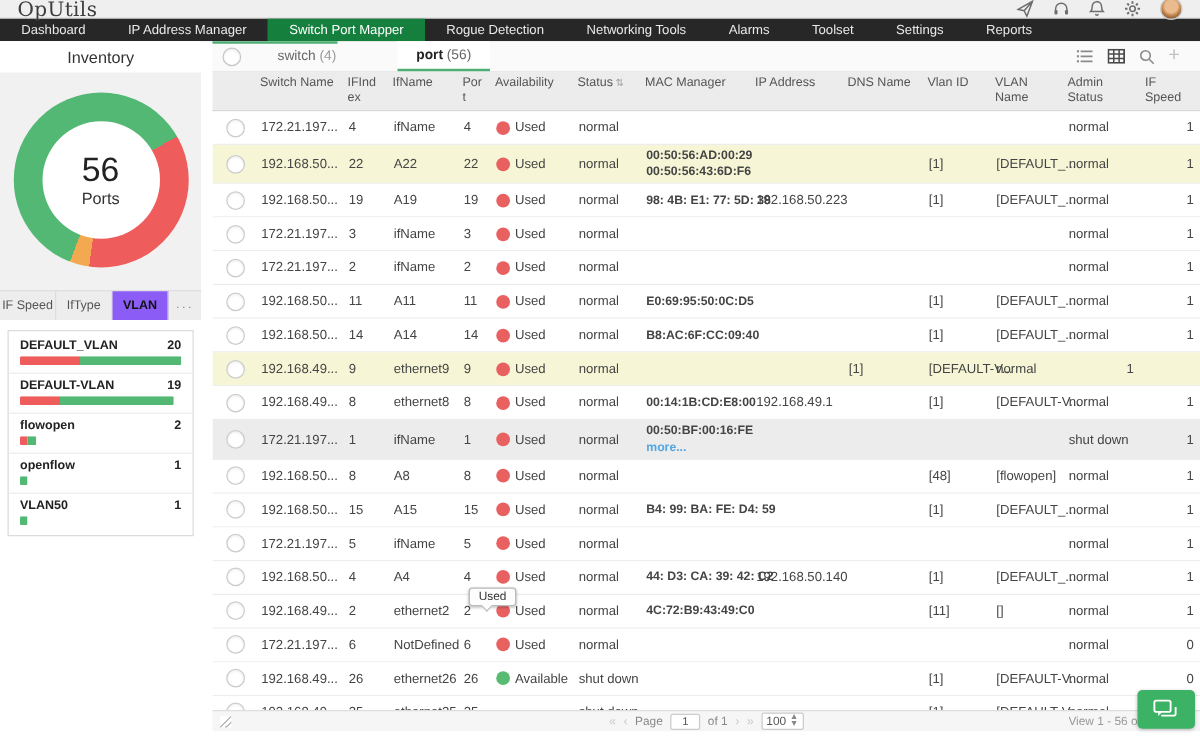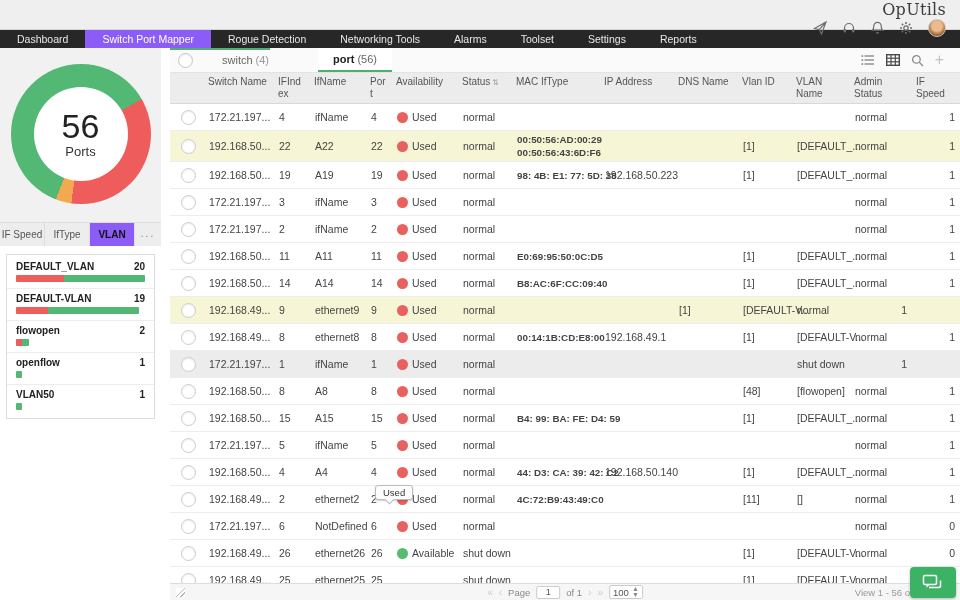--- a/index.html
+++ b/index.html
@@ -7,8 +7,8 @@
     font-family:"Liberation Sans", sans-serif; }
 
   
-  .topbar{ height:30px; background:#efefef; border-bottom:1px solid #d6d6d6;
-    display:flex; align-items:flex-end; padding:0 14px;flex-direction:column; }
+  .topbar{ height:15px; background:#efefef; border-bottom:1px solid #d6d6d6;
+    display:flex; align-items:center; padding:0 14px; }
   .logo{ font-family:"DejaVu Serif", serif; font-size:16px; color:#3d3d3d; letter-spacing:.3px; }
   .topbar-icons{ margin-left:auto; display:flex; align-items:center; gap:15px; }
   .tb-icon{ display:flex; align-items:center; cursor:pointer; }

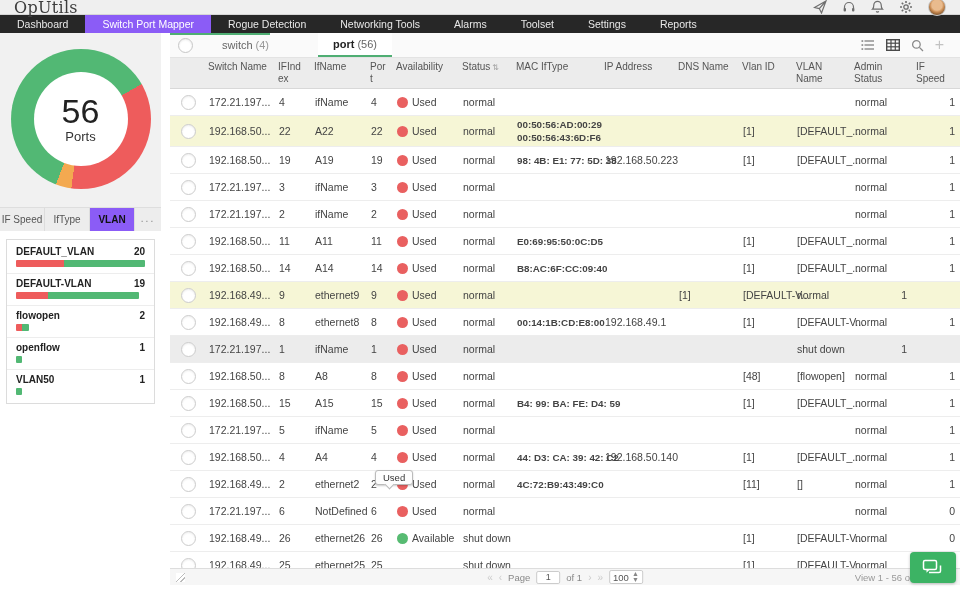--- a/index.html
+++ b/index.html
@@ -155,6 +155,7 @@
 
 <div class="nav" id="nav">
     <div class="nav-item">Dashboard</div>
+    <div class="nav-item">IP Address Manager</div>
     <div class="nav-item active">Switch Port Mapper</div>
     <div class="nav-item">Rogue Detection</div>
     <div class="nav-item">Networking Tools</div>

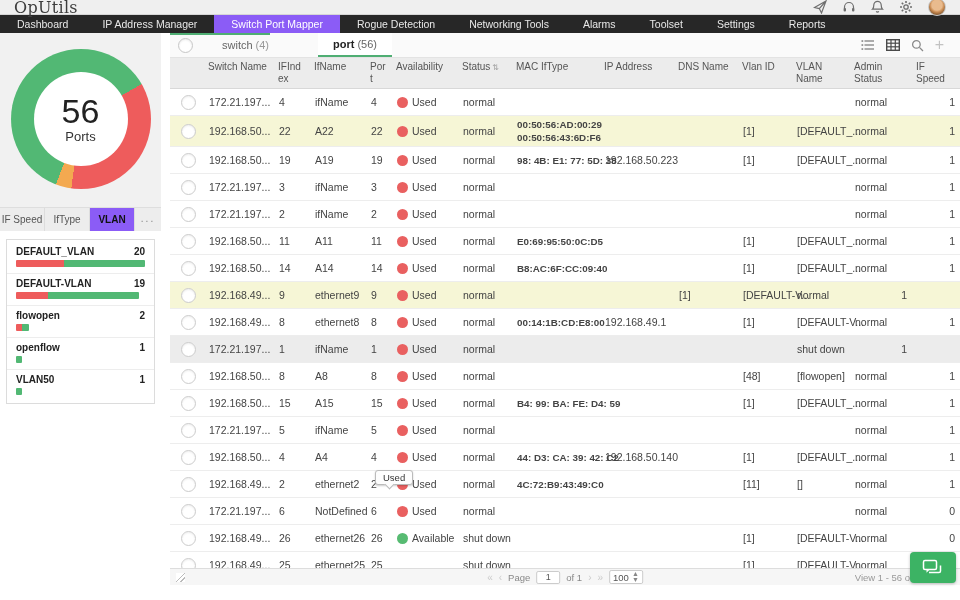--- a/index.html
+++ b/index.html
@@ -19,7 +19,7 @@
   
   .nav{ height:18px; background:#272727; display:flex; align-items:stretch; }
   .nav-item{ color:#e8e8e8; font-size:10.5px; line-height:18px; padding:0 17px; white-space:nowrap; cursor:pointer; }
-  .nav-item.active{ background:#8b5cf6; color:#fff; }
+  .nav-item.active{ background:#15803d; color:#fff; }
 
   
   .content{ display:flex; height:552px; }

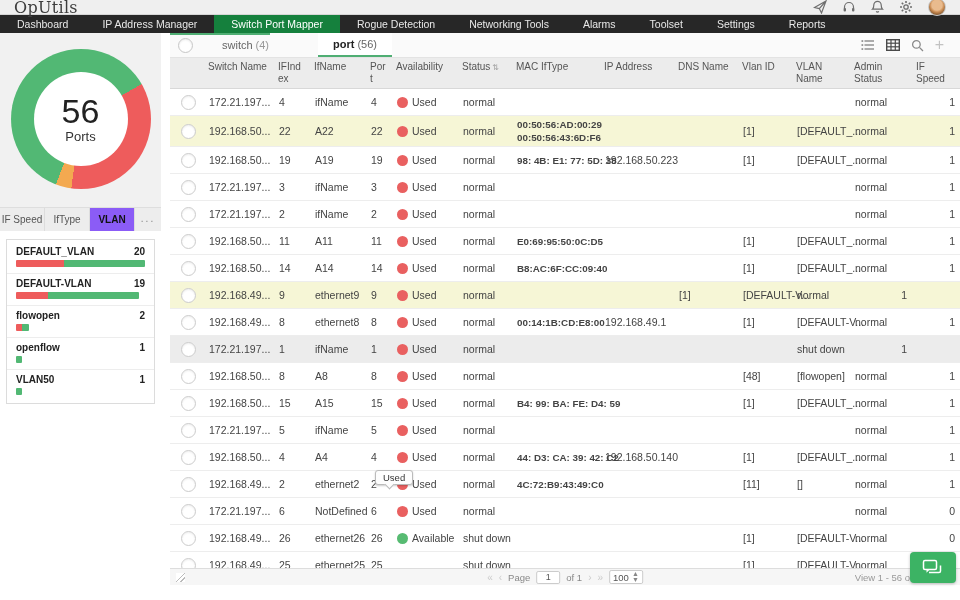--- a/index.html
+++ b/index.html
@@ -168,6 +168,7 @@
 <div class="content">
 
   <div class="sidebar">
+    <div class="sidebar-title">Inventory</div>
     <div class="chart-card">
       <div class="donut">
         <div class="donut-hole">

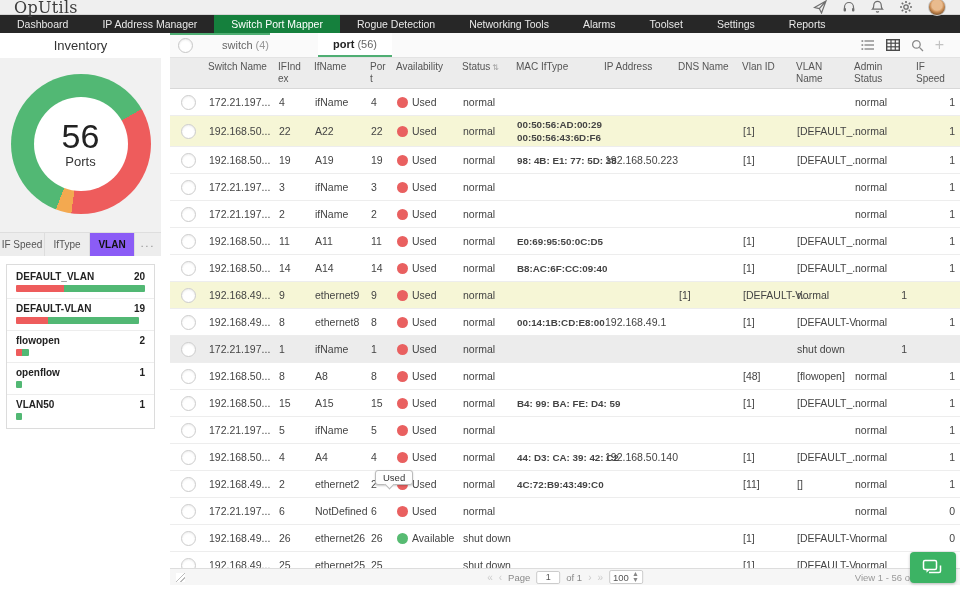--- a/index.html
+++ b/index.html
@@ -291,7 +291,7 @@
         <div class="hcell brk">Port</div>
         <div class="hcell">Availability</div>
         <div class="hcell">Status<span class="sort">⇅</span></div>
-        <div class="hcell">MAC IfType</div>
+        <div class="hcell">MAC Manager</div>
         <div class="hcell">IP Address</div>
         <div class="hcell">DNS Name</div>
         <div class="hcell">Vlan ID</div>

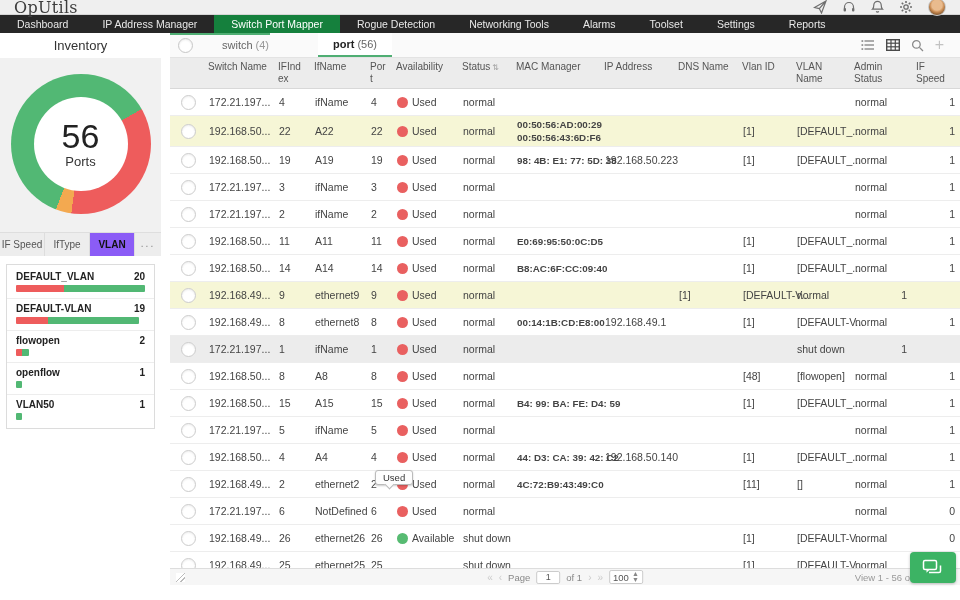--- a/index.html
+++ b/index.html
@@ -32,7 +32,7 @@
     background:conic-gradient(#52b874 0 60deg, #ee5c5c 60deg 188deg, #f3a950 188deg 201deg, #52b874 201deg 360deg); }
   .donut-hole{ position:absolute; inset:23px; border-radius:50%; background:#fff;
     display:flex; flex-direction:column; align-items:center; justify-content:center; }
-  .donut-value{ font-size:34px; color:#222; line-height:1.05;text-align:right; }
+  .donut-value{ font-size:27px; color:#222; line-height:1.05;text-align:right; }
   .donut-label{ font-size:13px; color:#333; }
   .side-tabs{ display:flex; background:#ededed; border-top:1px solid #dedede; height:24px; }
   .side-tab{ flex:1; text-align:center; font-size:10px; color:#555; line-height:24px;

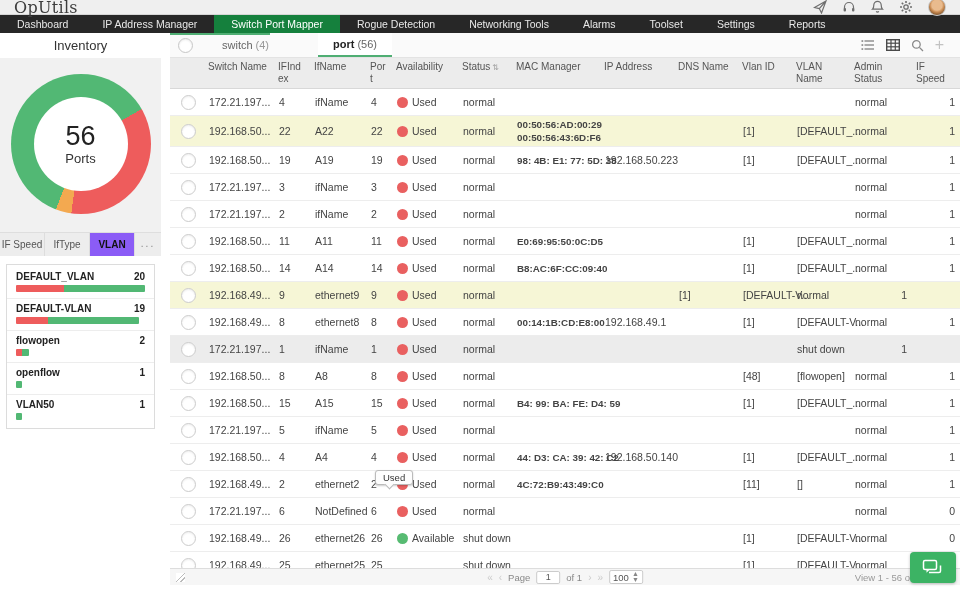--- a/index.html
+++ b/index.html
@@ -503,6 +503,7 @@
             <span>Used</span>
           </div>
           <div class="cell">normal</div>
+          <div class="cell mac"><span>00:50:BF:00:16:FE</span><span class="more-link">more...</span></div>
           <div class="cell"></div>
           <div class="cell"></div>
           <div class="cell"></div>

